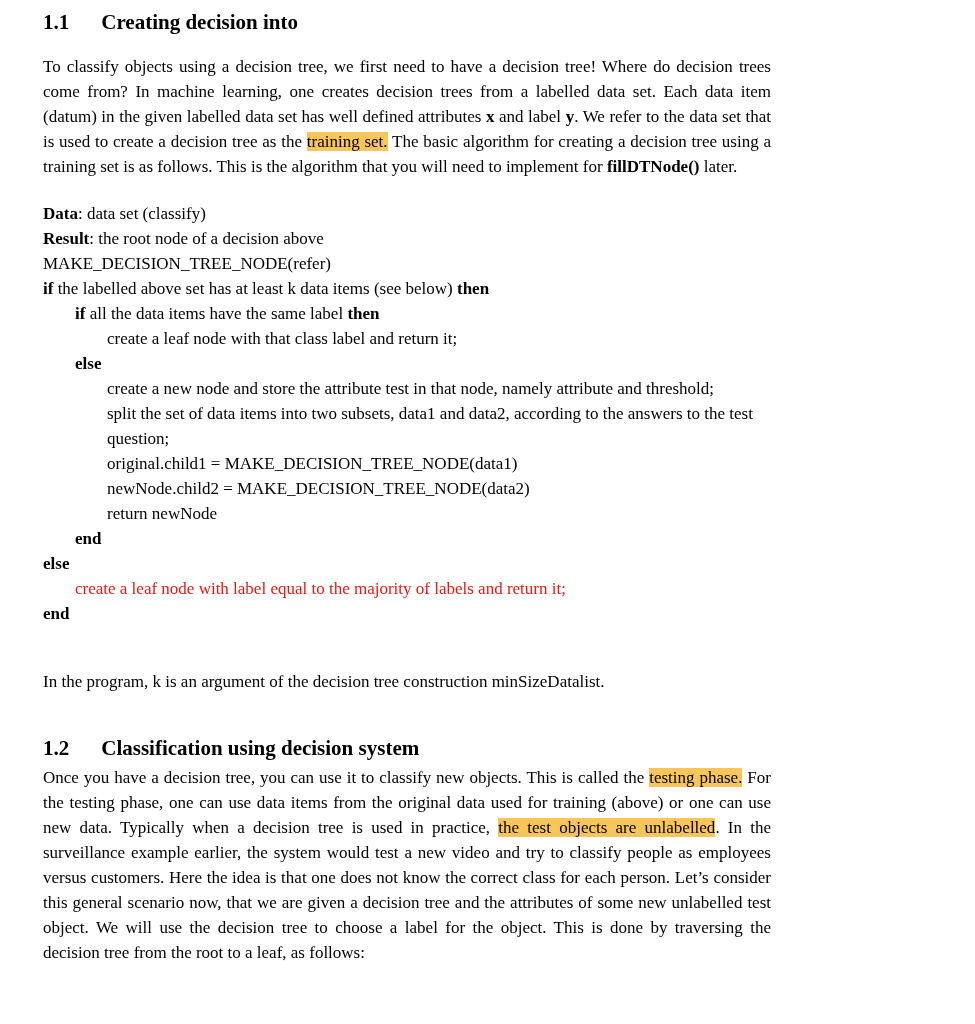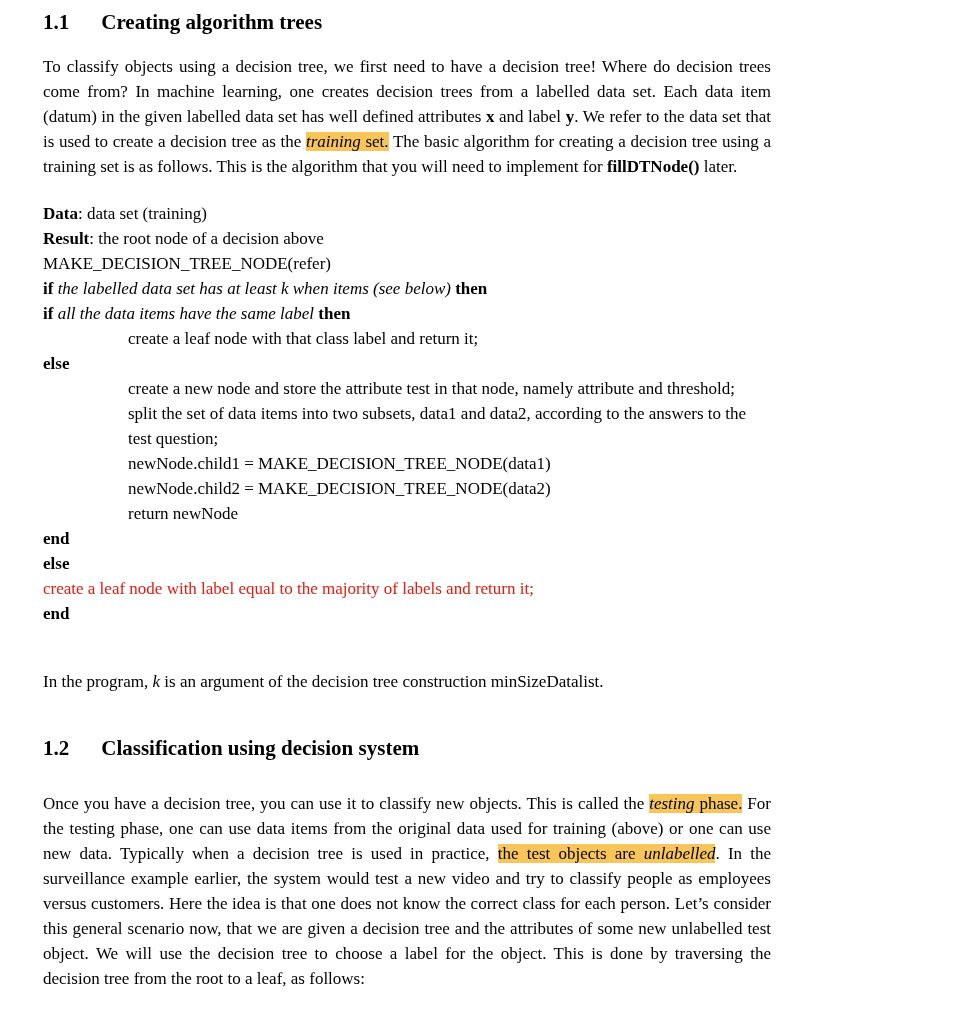--- a/index.html
+++ b/index.html
@@ -58,7 +58,7 @@
 
   <h2 class="section-heading">
     <span>1.1</span>
-    <span>Creating algorithm trees</span>
+    <span>Creating decision into</span>
   </h2>
 
   <p class="para"><span class="run">To classify objects using a decision tree, we first need to have a decision tree!  Where do decision trees come from?  In machine learning, one creates decision trees from a labelled data set.  Each data item (datum) in the given labelled data set has well defined attributes </span><span class="run bold">x</span><span class="run"> and label </span><span class="run bold">y</span><span class="run">. We refer to the data set that is used to create a decision tree as the </span><span class="run italic hl">training</span><span class="run hl"> set.</span><span class="run"> The basic algorithm for creating a decision tree using a training set is as follows. This is the algorithm that you will need to implement for </span><span class="run bold">fillDTNode()</span><span class="run"> later.</span></p>

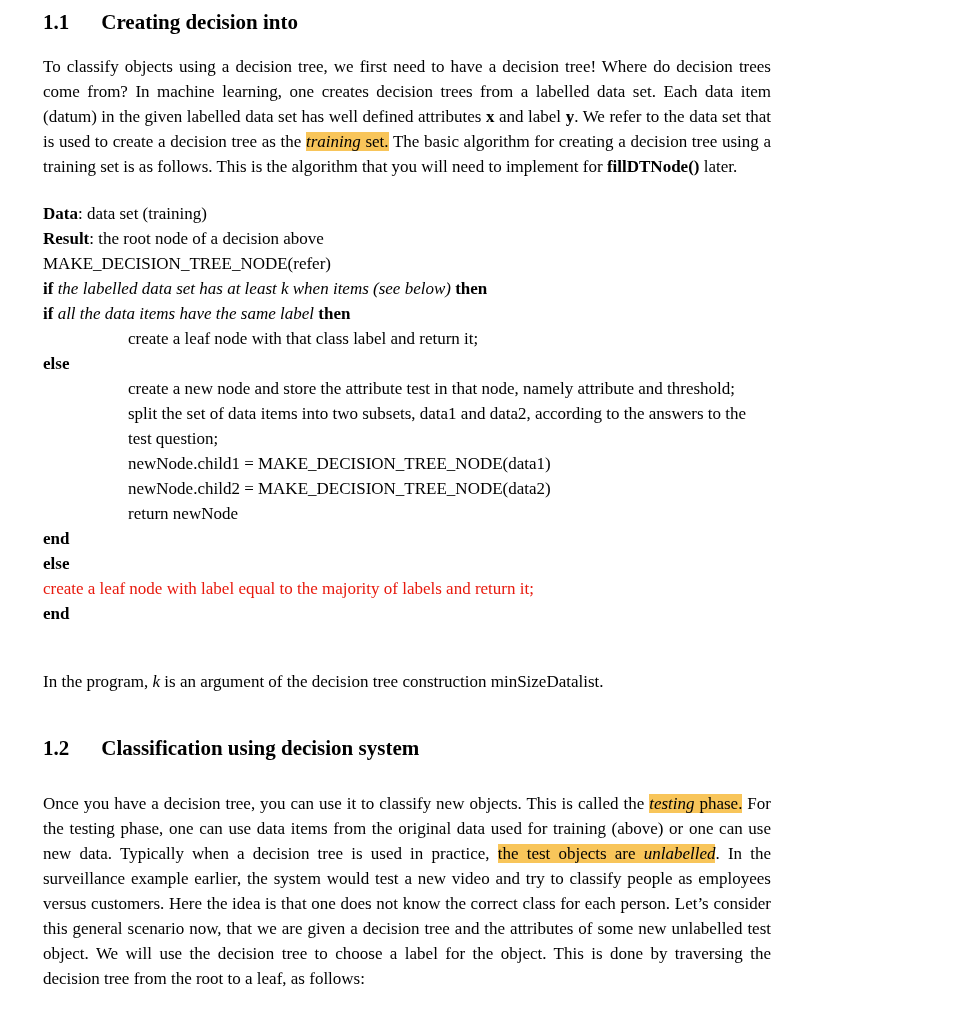--- a/index.html
+++ b/index.html
@@ -47,7 +47,7 @@
   .algo-line.indent-2 { margin-left: 85px; max-width: 780px; }
   .after-para { margin-top: 43px; }
   .run.bold { font-weight: bold; text-align: right; }
-  .run.italic { font-style: italic; }
+  .run.italic { }
   .run.hl { background: var(--hl); }
   .run.red { color: var(--red); }
 </style>

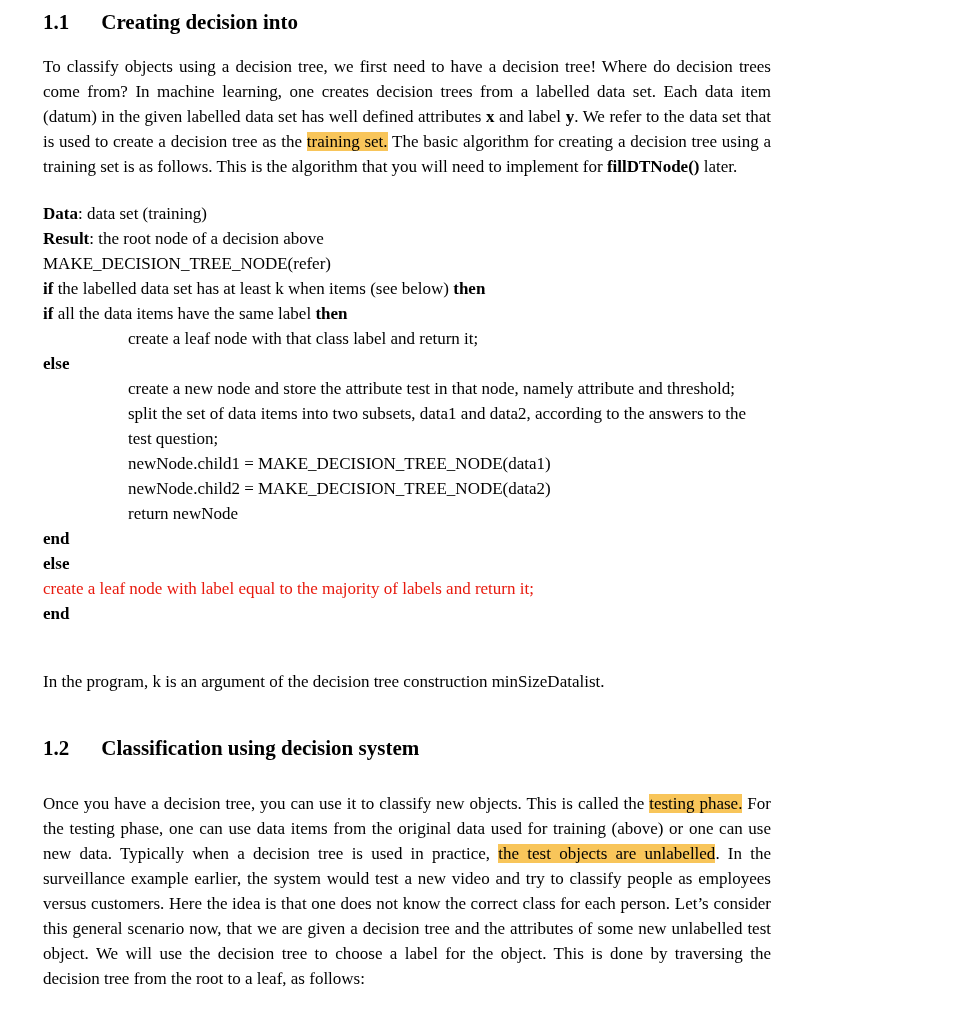--- a/index.html
+++ b/index.html
@@ -64,7 +64,7 @@
   <p class="para"><span class="run">To classify objects using a decision tree, we first need to have a decision tree!  Where do decision trees come from?  In machine learning, one creates decision trees from a labelled data set.  Each data item (datum) in the given labelled data set has well defined attributes </span><span class="run bold">x</span><span class="run"> and label </span><span class="run bold">y</span><span class="run">. We refer to the data set that is used to create a decision tree as the </span><span class="run italic hl">training</span><span class="run hl"> set.</span><span class="run"> The basic algorithm for creating a decision tree using a training set is as follows. This is the algorithm that you will need to implement for </span><span class="run bold">fillDTNode()</span><span class="run"> later.</span></p>
 
   <div class="algo">
-      <div class="algo-line indent-0"><span class="run bold">Data</span><span class="run">: data set (training)</span></div>
+      <div class="algo-line indent-0"><span class="run bold">Data</span><span class="run">: data set (classify)</span></div>
       <div class="algo-line indent-0"><span class="run bold">Result</span><span class="run">: the root node of a decision above</span></div>
       <div class="algo-line indent-0"><span class="run">MAKE_DECISION_TREE_NODE(refer)</span></div>
       <div class="algo-line indent-0"><span class="run bold">if </span><span class="run italic">the labelled data set has at least k when items (see below)</span><span class="run bold"> then</span></div>

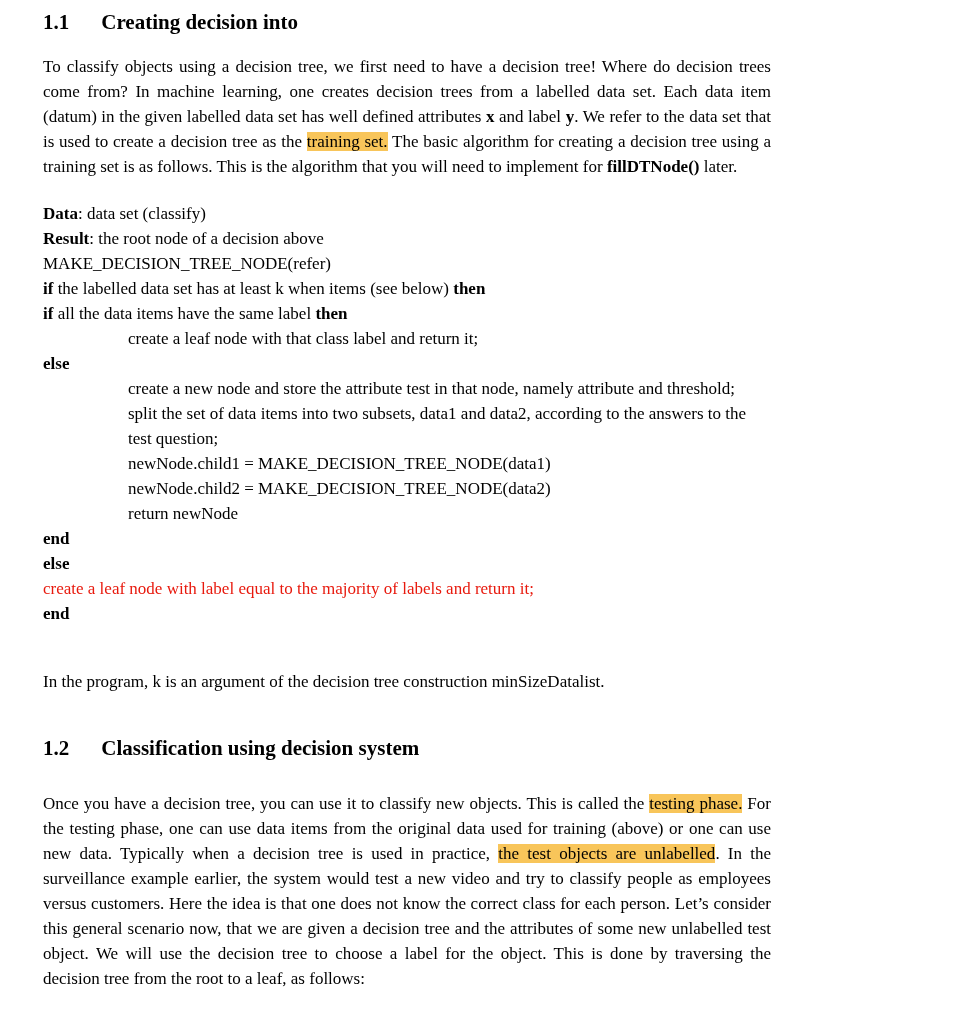--- a/index.html
+++ b/index.html
@@ -67,7 +67,7 @@
       <div class="algo-line indent-0"><span class="run bold">Data</span><span class="run">: data set (classify)</span></div>
       <div class="algo-line indent-0"><span class="run bold">Result</span><span class="run">: the root node of a decision above</span></div>
       <div class="algo-line indent-0"><span class="run">MAKE_DECISION_TREE_NODE(refer)</span></div>
-      <div class="algo-line indent-0"><span class="run bold">if </span><span class="run italic">the labelled data set has at least k when items (see below)</span><span class="run bold"> then</span></div>
+      <div class="algo-line indent-0"><span class="run bold">if </span><span class="run italic">the labelled above set has at least k data items (see below)</span><span class="run bold"> then</span></div>
       <div class="algo-line indent-1"><span class="run bold">if </span><span class="run italic">all the data items have the same label</span><span class="run bold"> then</span></div>
       <div class="algo-line indent-2"><span class="run">create a leaf node with that class label and return it;</span></div>
       <div class="algo-line indent-1"><span class="run bold">else</span></div>

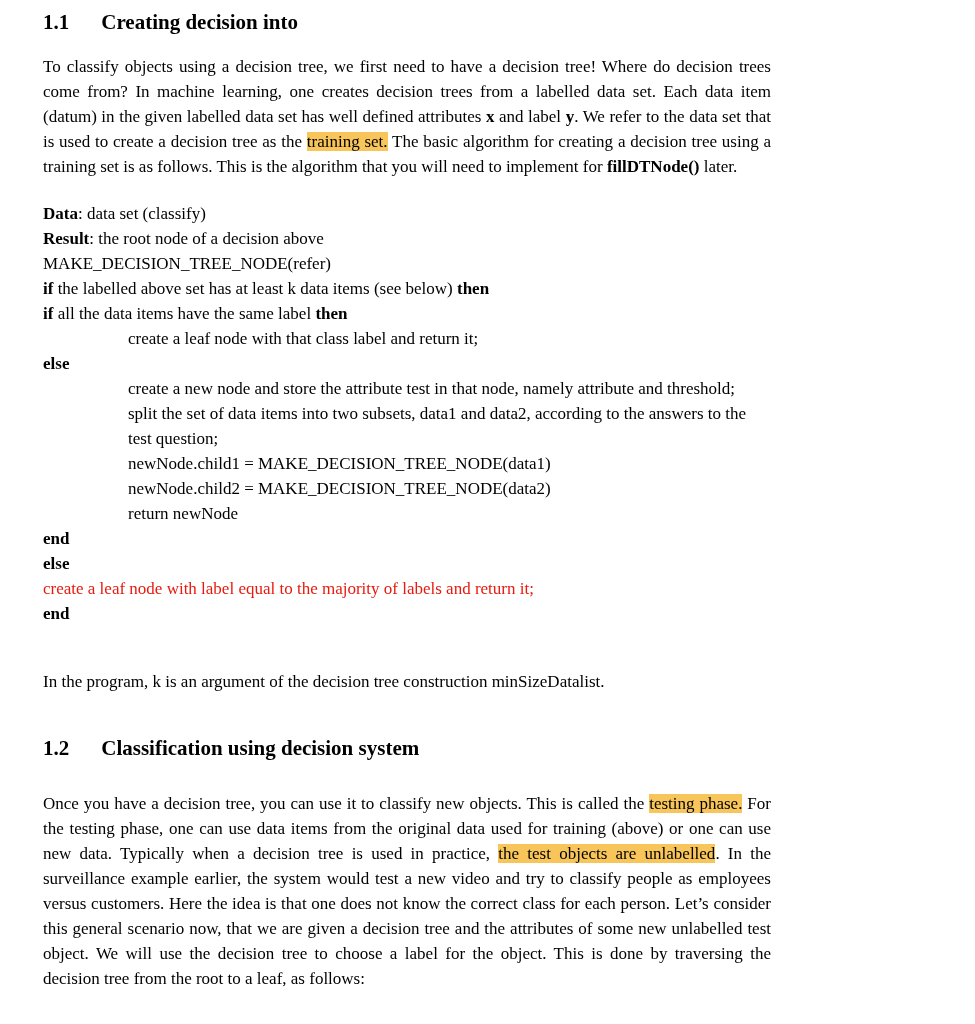--- a/index.html
+++ b/index.html
@@ -43,7 +43,7 @@
     margin-top: 22px;
   }
   .algo-line.indent-0 { margin-left: 0; }
-  .algo-line.indent-1 { }
+  .algo-line.indent-1 { margin-left: 32px; }
   .algo-line.indent-2 { margin-left: 85px; max-width: 780px; }
   .after-para { margin-top: 43px; }
   .run.bold { font-weight: bold; text-align: right; }

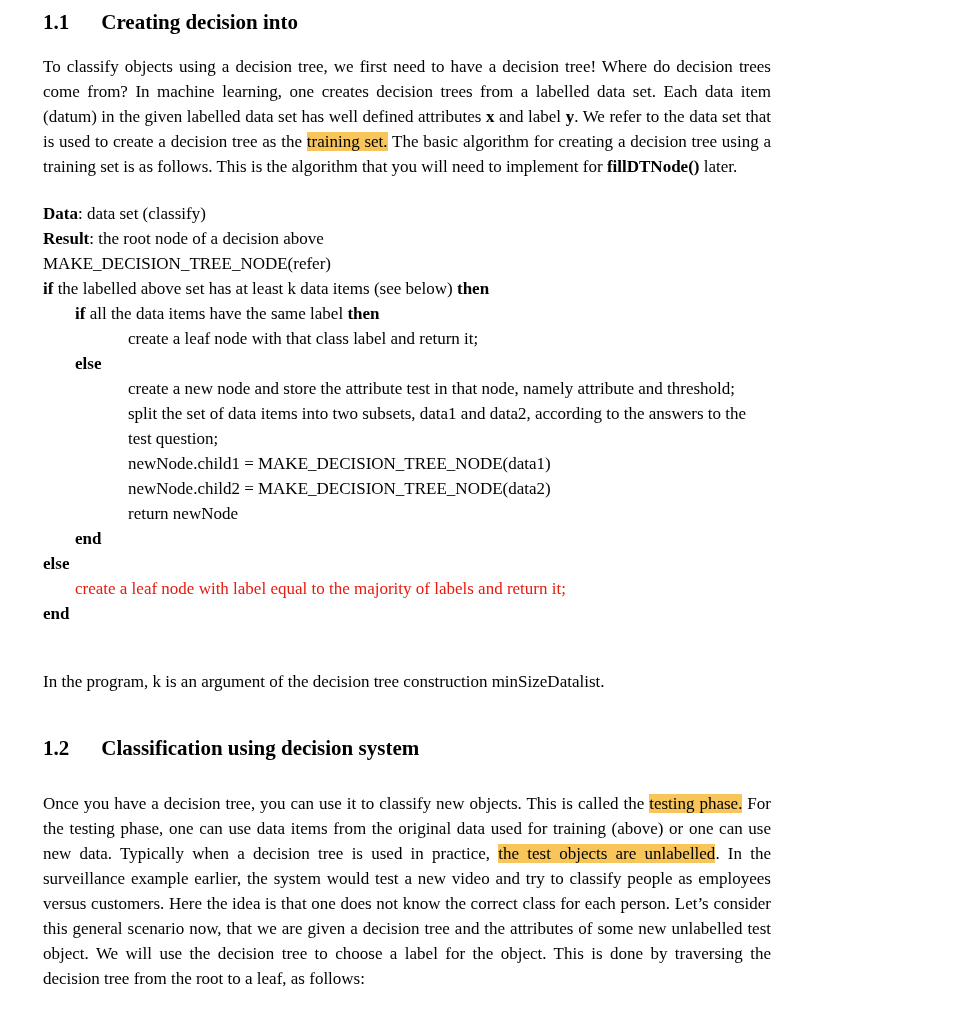--- a/index.html
+++ b/index.html
@@ -44,7 +44,7 @@
   }
   .algo-line.indent-0 { margin-left: 0; }
   .algo-line.indent-1 { margin-left: 32px; }
-  .algo-line.indent-2 { margin-left: 85px; max-width: 780px; }
+  .algo-line.indent-2 { margin-left: 64px; max-width: 780px; }
   .after-para { margin-top: 43px; }
   .run.bold { font-weight: bold; text-align: right; }
   .run.italic { }

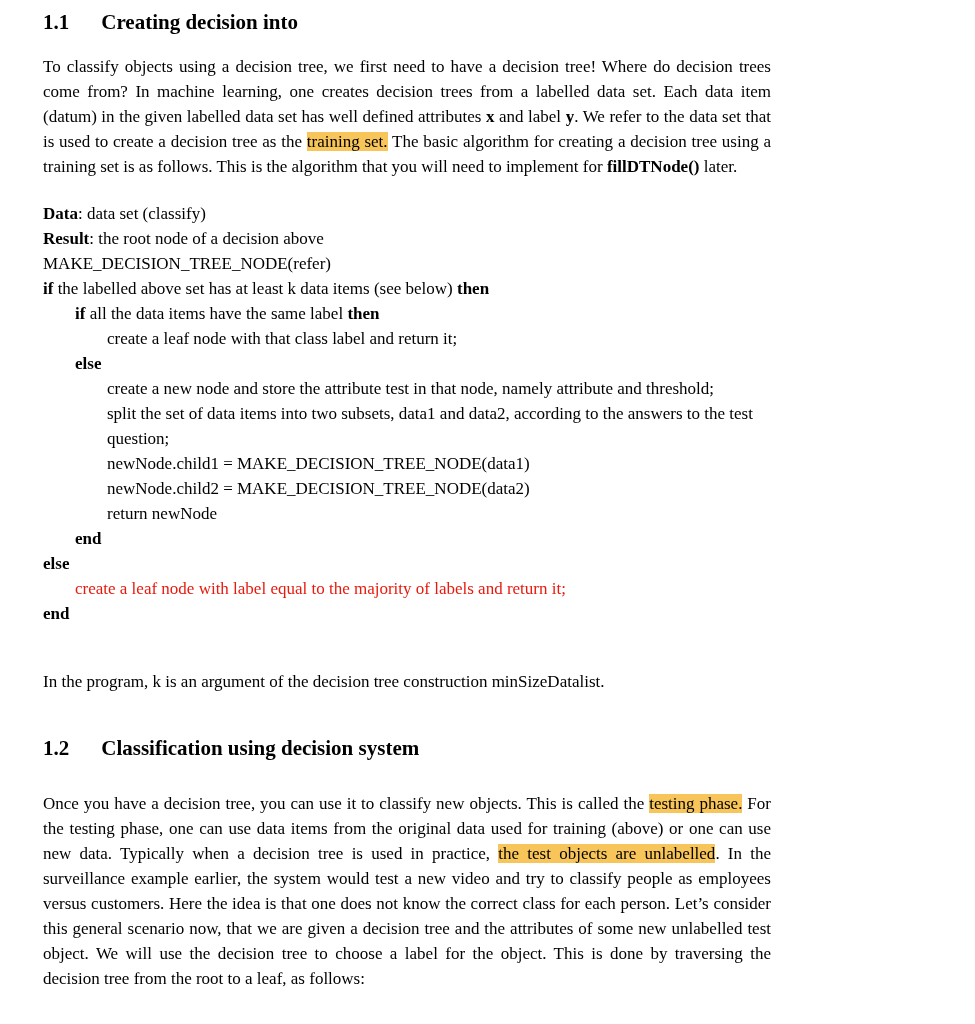--- a/index.html
+++ b/index.html
@@ -73,7 +73,7 @@
       <div class="algo-line indent-1"><span class="run bold">else</span></div>
       <div class="algo-line indent-2"><span class="run">create a new node and store the attribute test in that node, namely attribute and threshold;</span></div>
       <div class="algo-line indent-2"><span class="run">split the set of data items into two subsets, data1 and data2, according to the answers to the test question;</span></div>
-      <div class="algo-line indent-2"><span class="run">newNode.child1 = MAKE_DECISION_TREE_NODE(data1)</span></div>
+      <div class="algo-line indent-2"><span class="run">original.child1 = MAKE_DECISION_TREE_NODE(data1)</span></div>
       <div class="algo-line indent-2"><span class="run">newNode.child2 = MAKE_DECISION_TREE_NODE(data2)</span></div>
       <div class="algo-line indent-2"><span class="run">return newNode</span></div>
       <div class="algo-line indent-1"><span class="run bold">end</span></div>

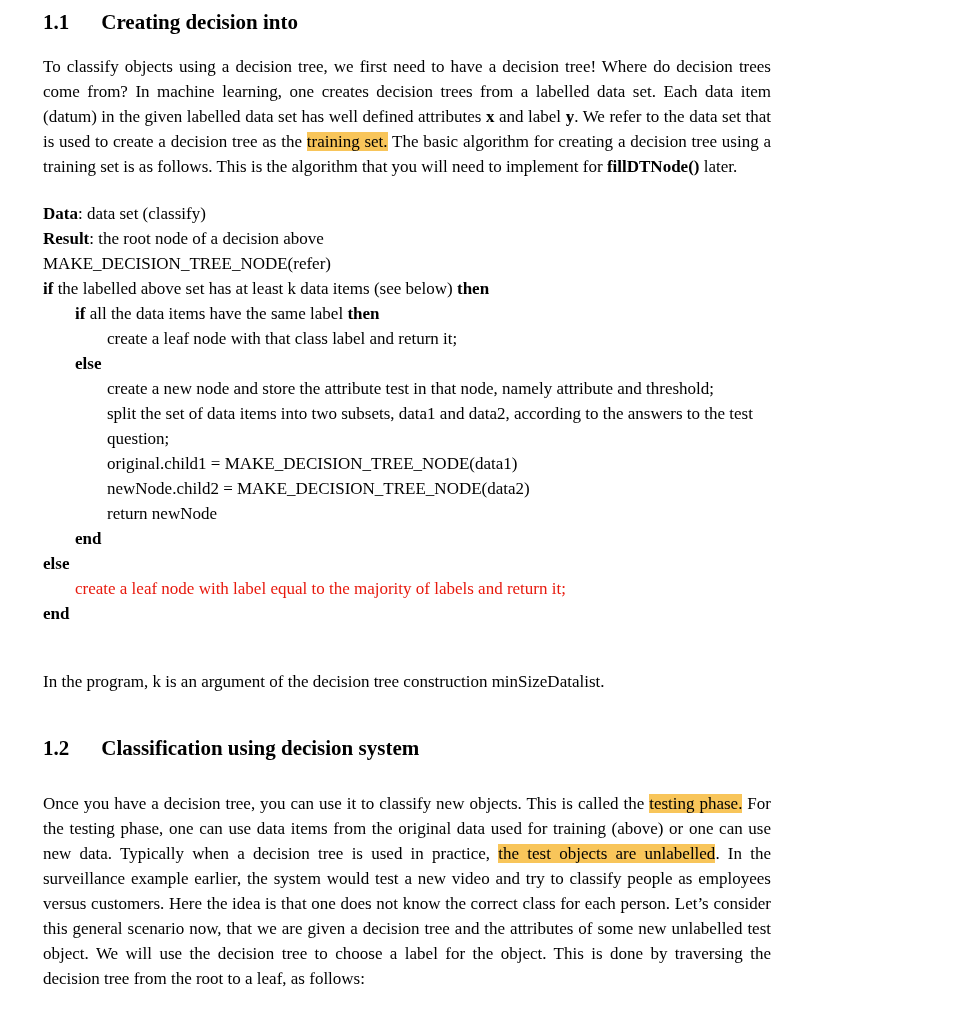--- a/index.html
+++ b/index.html
@@ -29,7 +29,7 @@
   }
   h2.section-heading.second {
     margin-top: 42px;
-    margin-bottom: 30px;
+    margin-bottom: 4px;
   }
   .para {
     font-size: 17px;

